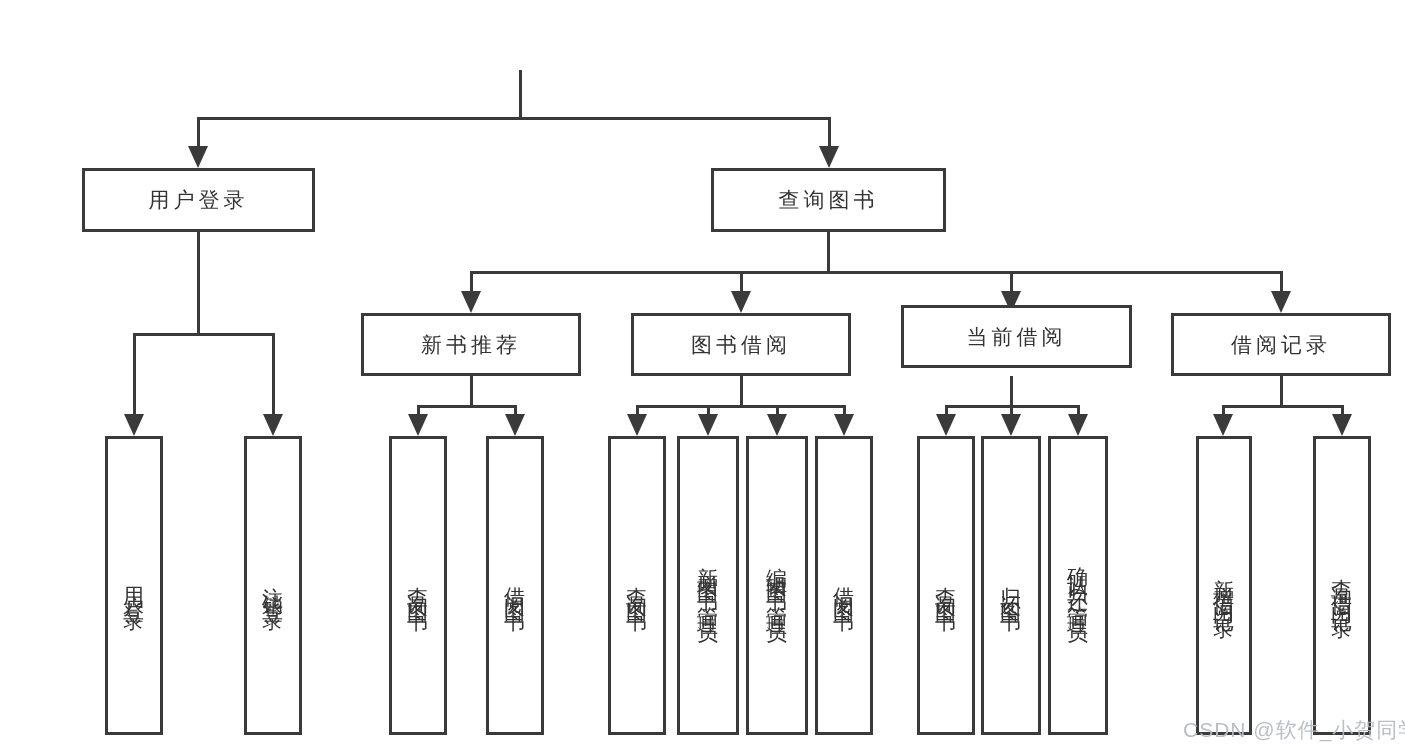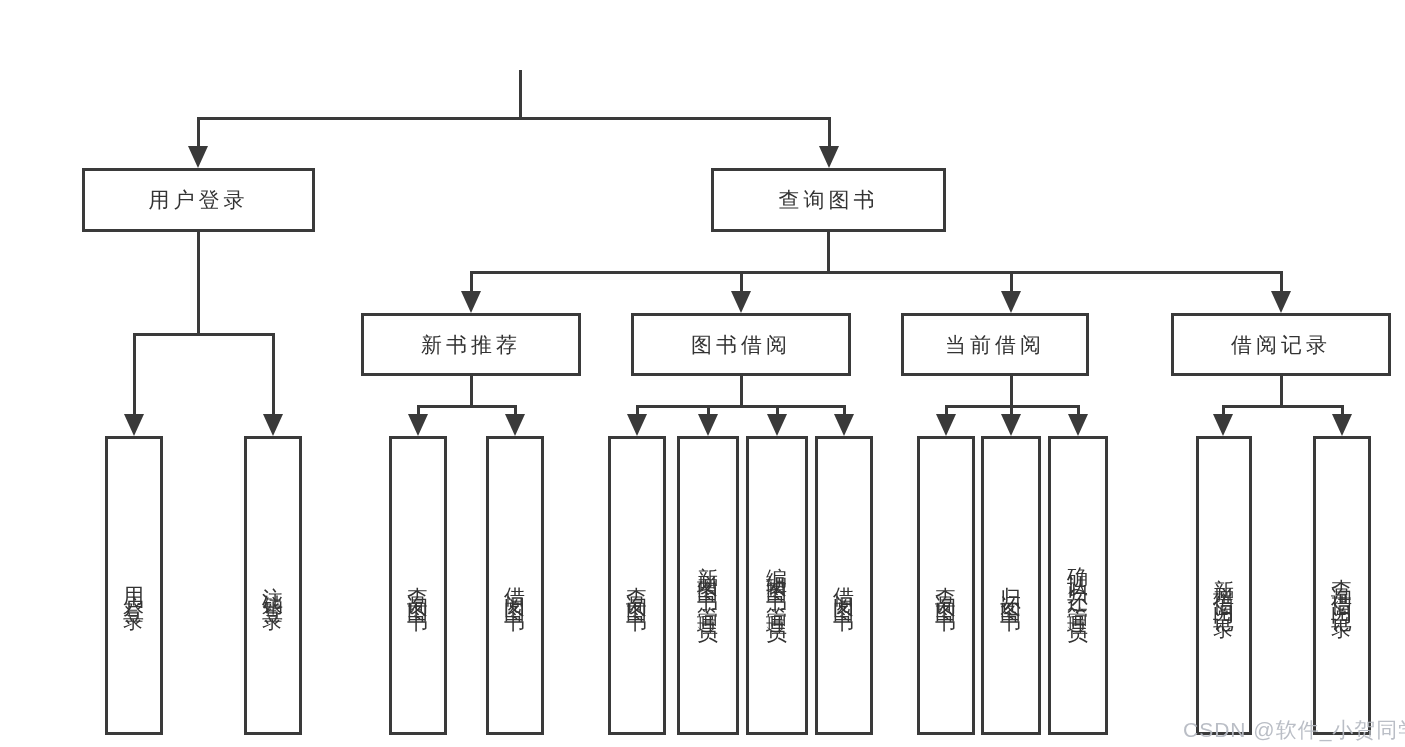--- a/index.html
+++ b/index.html
@@ -81,7 +81,7 @@
 
   <div class="box" style="left:631px;top:313px;width:220px;height:63px;">图书借阅</div>
   <div class="box" style="left:361px;top:313px;width:220px;height:63px;">新书推荐</div>
-  <div class="box" style="left:901px;top:313px;width:188px;height:63px;">当前借阅</div>
+  <div class="box" style="left:901px;top:305px;width:231px;height:63px;">当前借阅</div>
   <div class="box" style="left:1171px;top:313px;width:220px;height:63px;">借阅记录</div>
 
   <div class="vl" style="left:470px;top:376px;height:32px;"></div>

